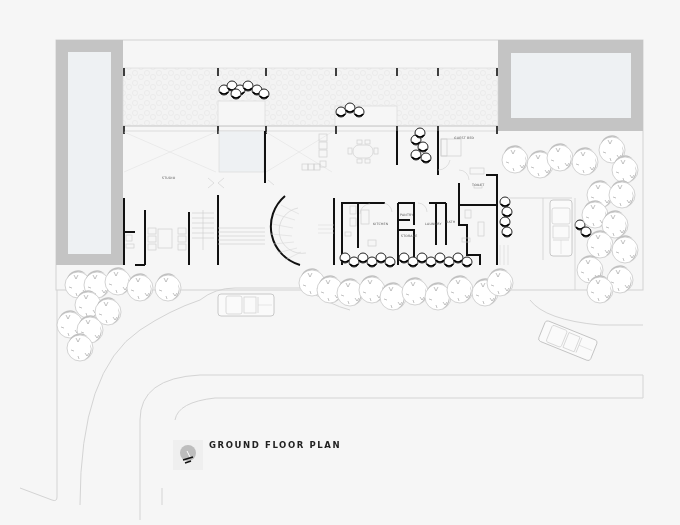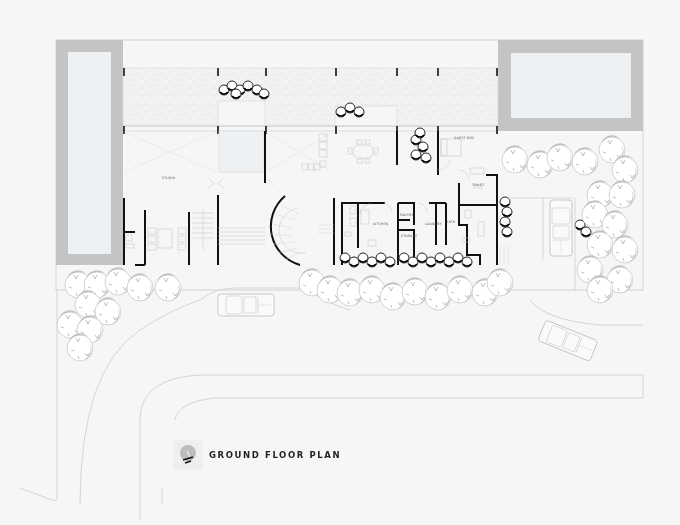--- a/index.html
+++ b/index.html
@@ -5,7 +5,7 @@
   html, body { margin:0; padding:0; background:#f6f6f6; }
   body { width:680px; height:525px; overflow:hidden; position:relative; font-family:"Liberation Sans", sans-serif; }
   #plan { position:absolute; left:0; top:0; width:680px; height:525px; }
-  .title-block { position:absolute; left:173px; top:440px; display:flex; align-items:center; gap:6px; }
+  .title-block { position:absolute; left:173px; top:440px; display:flex; align-items:flex-start; gap:6px; }
   .north-badge { width:30px; height:30px; background:#efefef; display:flex; align-items:center; justify-content:center; }
   .title-text { font-family:"DejaVu Sans", sans-serif; font-size:8.5px; font-weight:bold; letter-spacing:1.6px; color:#222; }
   .room-label { position:absolute; font-family:"DejaVu Sans", sans-serif; font-size:3.2px; letter-spacing:0.2px; color:#555; white-space:nowrap; }

